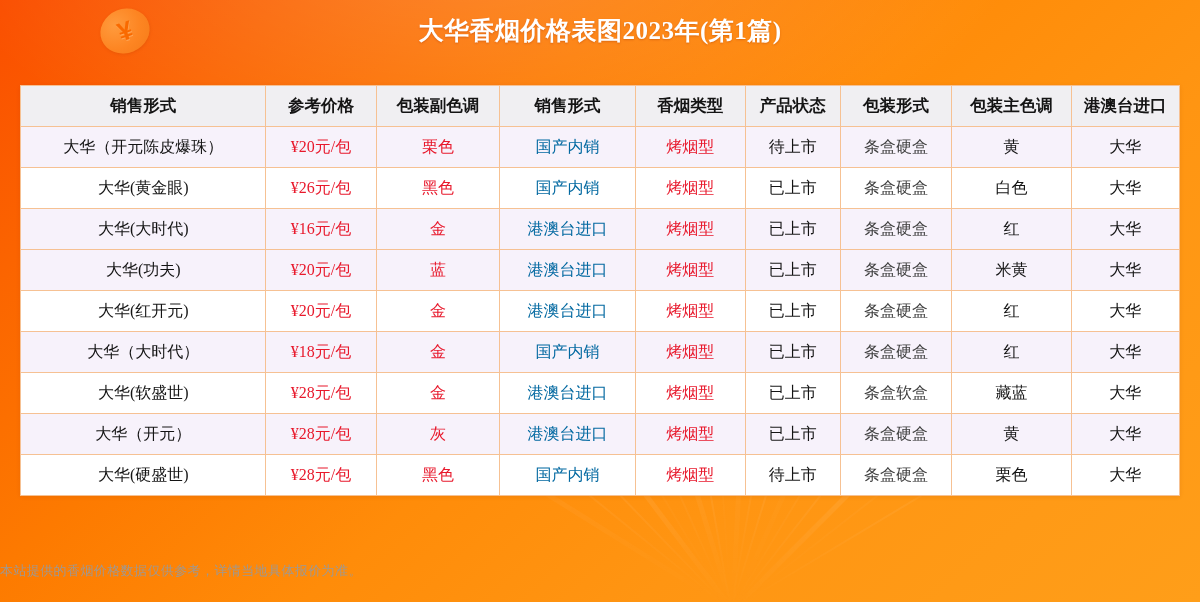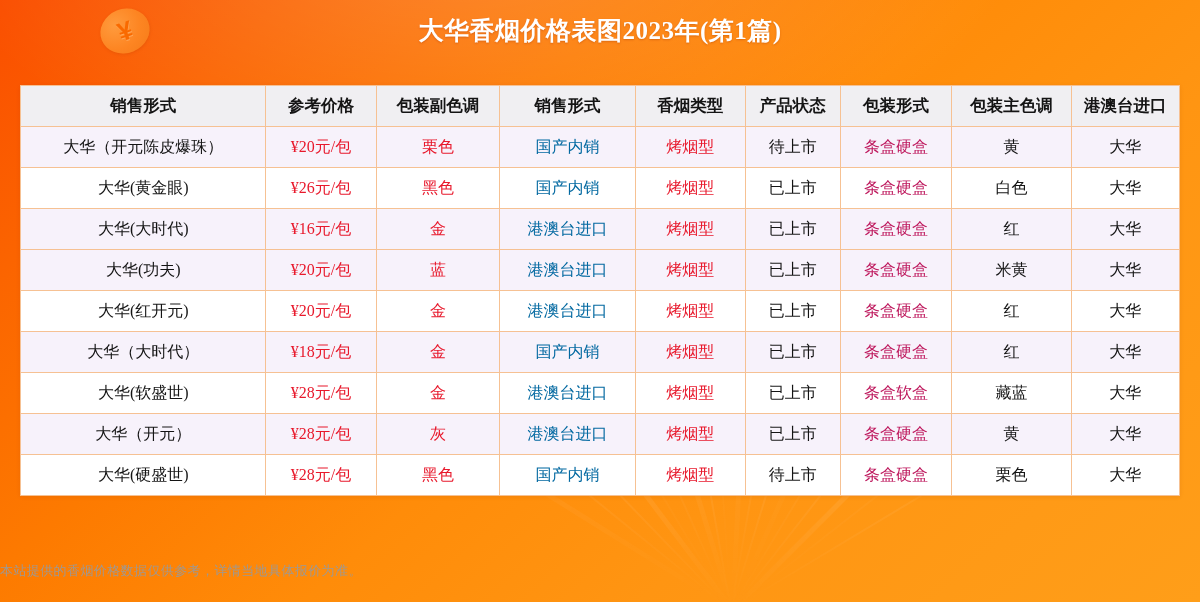--- a/index.html
+++ b/index.html
@@ -124,7 +124,7 @@
   td.c-sale   { color: #0369a1; }
   td.c-type   { color: #e8192c; }
   td.c-status { color: #141414; }
-  td.c-pack   { color: #be185d; }
+  td.c-pack   { color: #404040; }
   td.c-mainhue{ color: #141414; }
   td.c-brand  { color: #141414; margin-top: 8px; }
 

